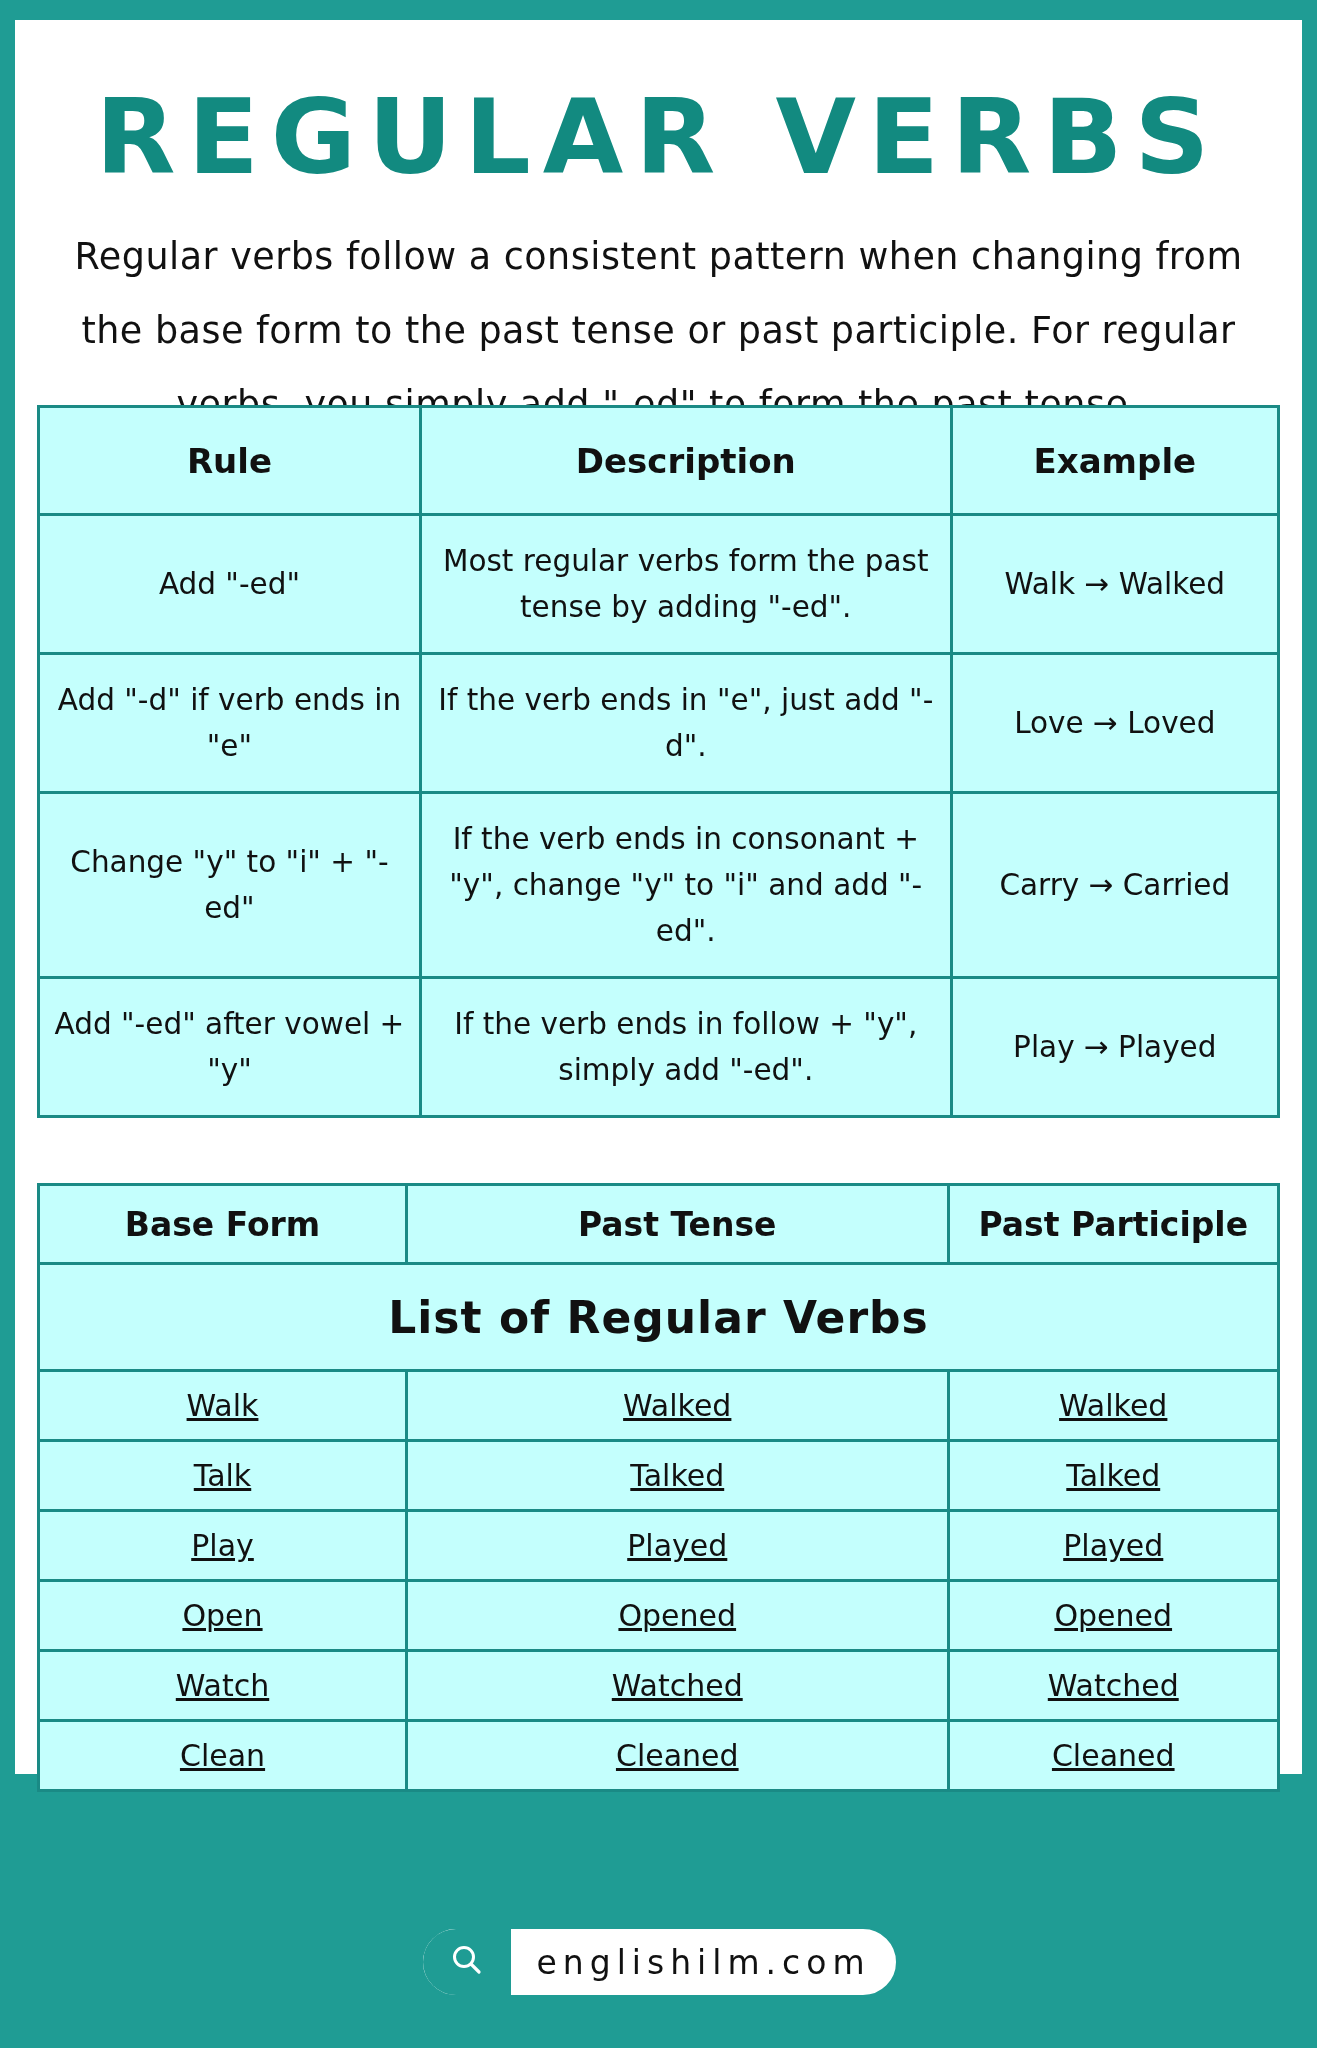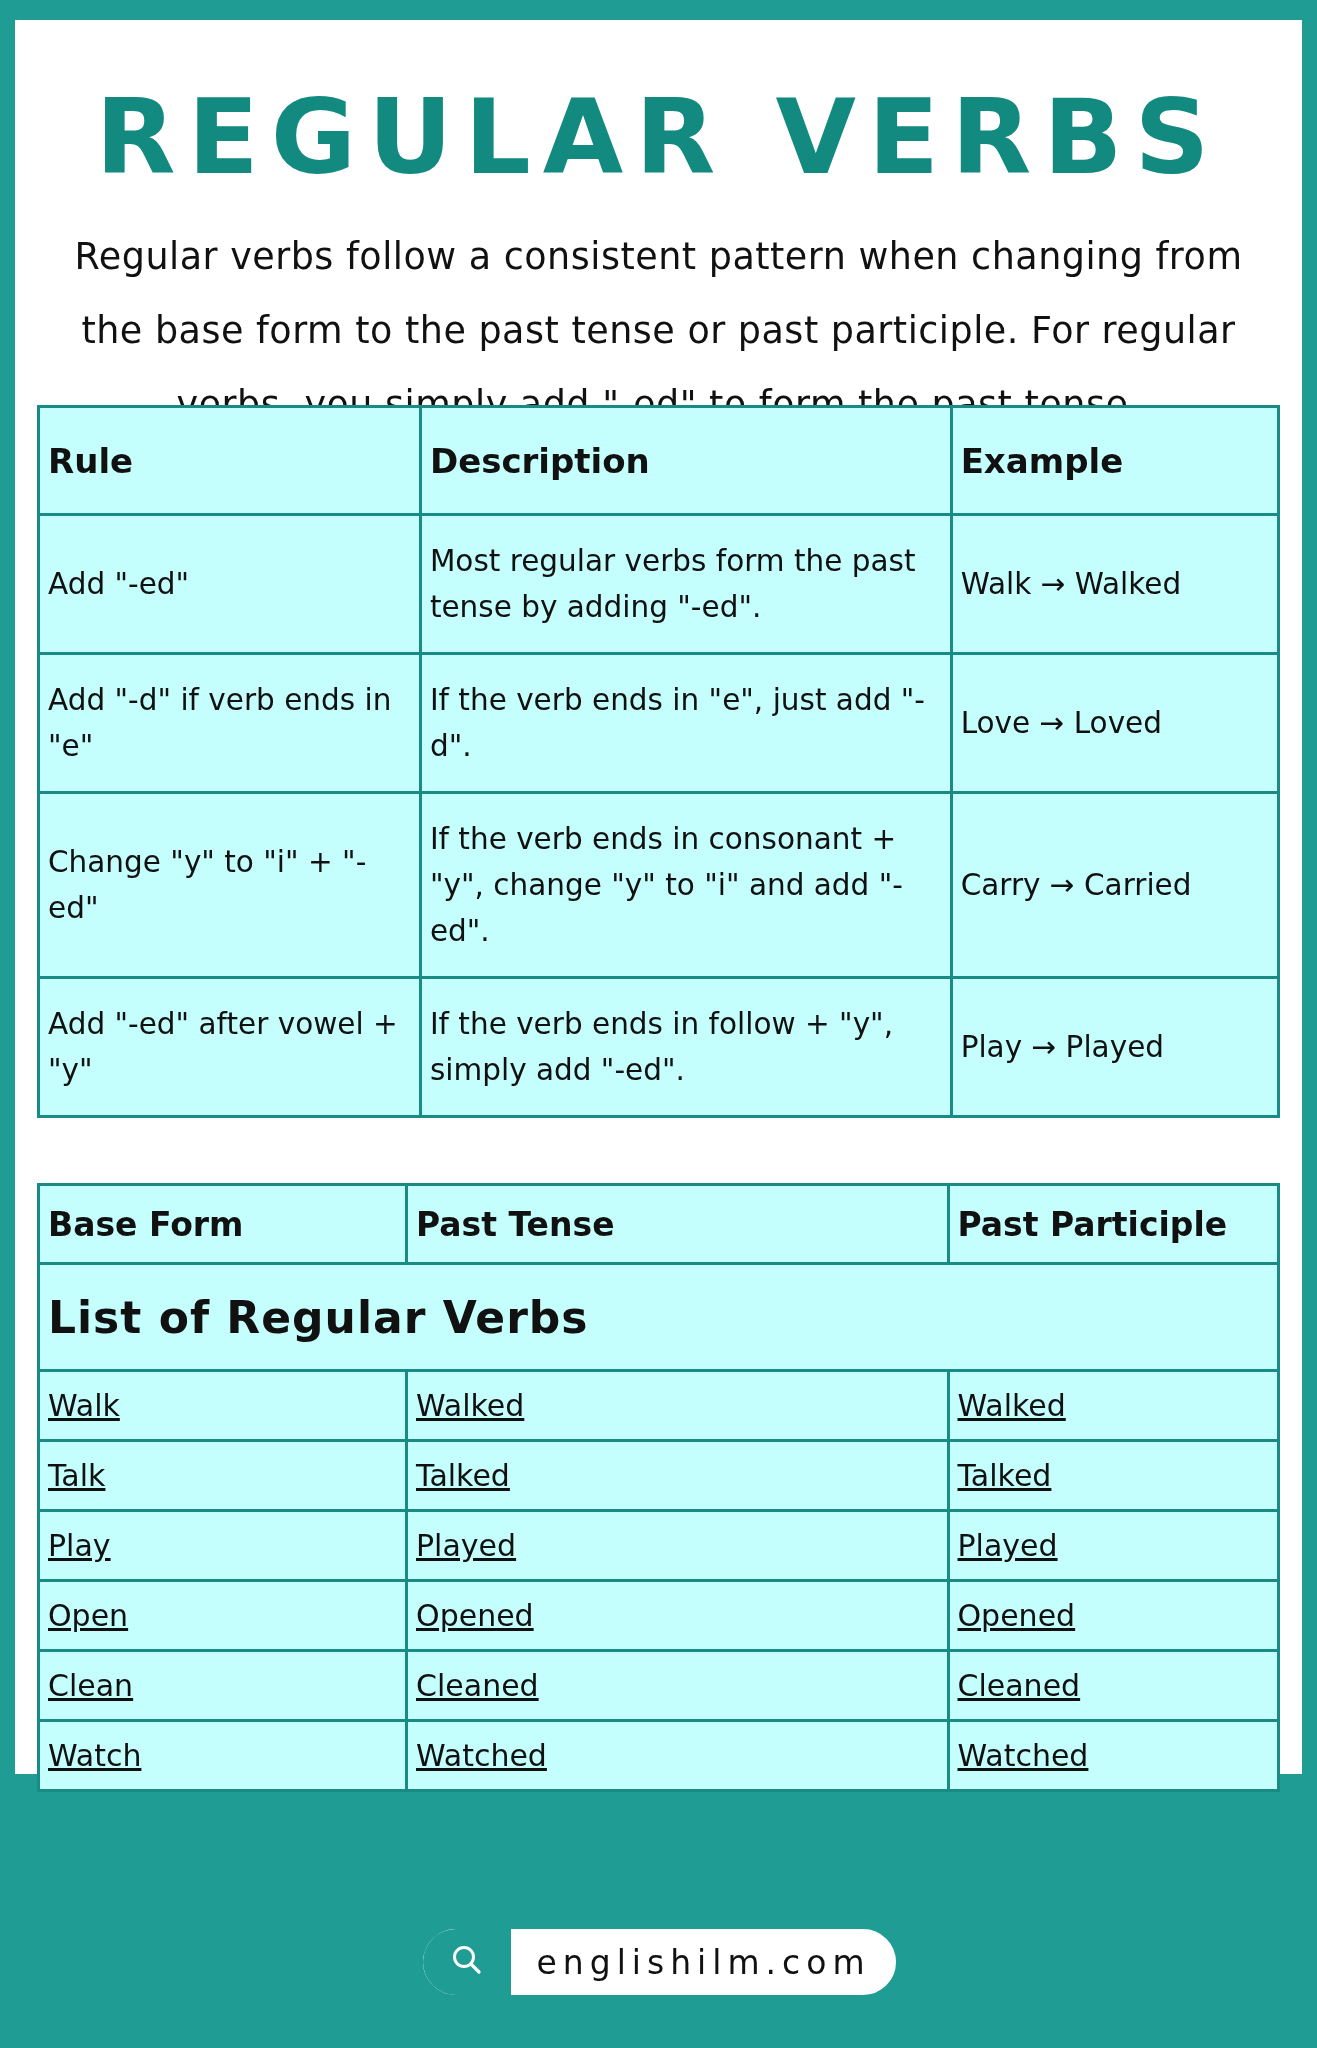--- a/index.html
+++ b/index.html
@@ -46,7 +46,7 @@
   }
   td, th {
     border: 3px solid #1a8a85;
-    text-align: left;
+    text-align: center;
     vertical-align: middle;
     padding: 0 8px;
   }

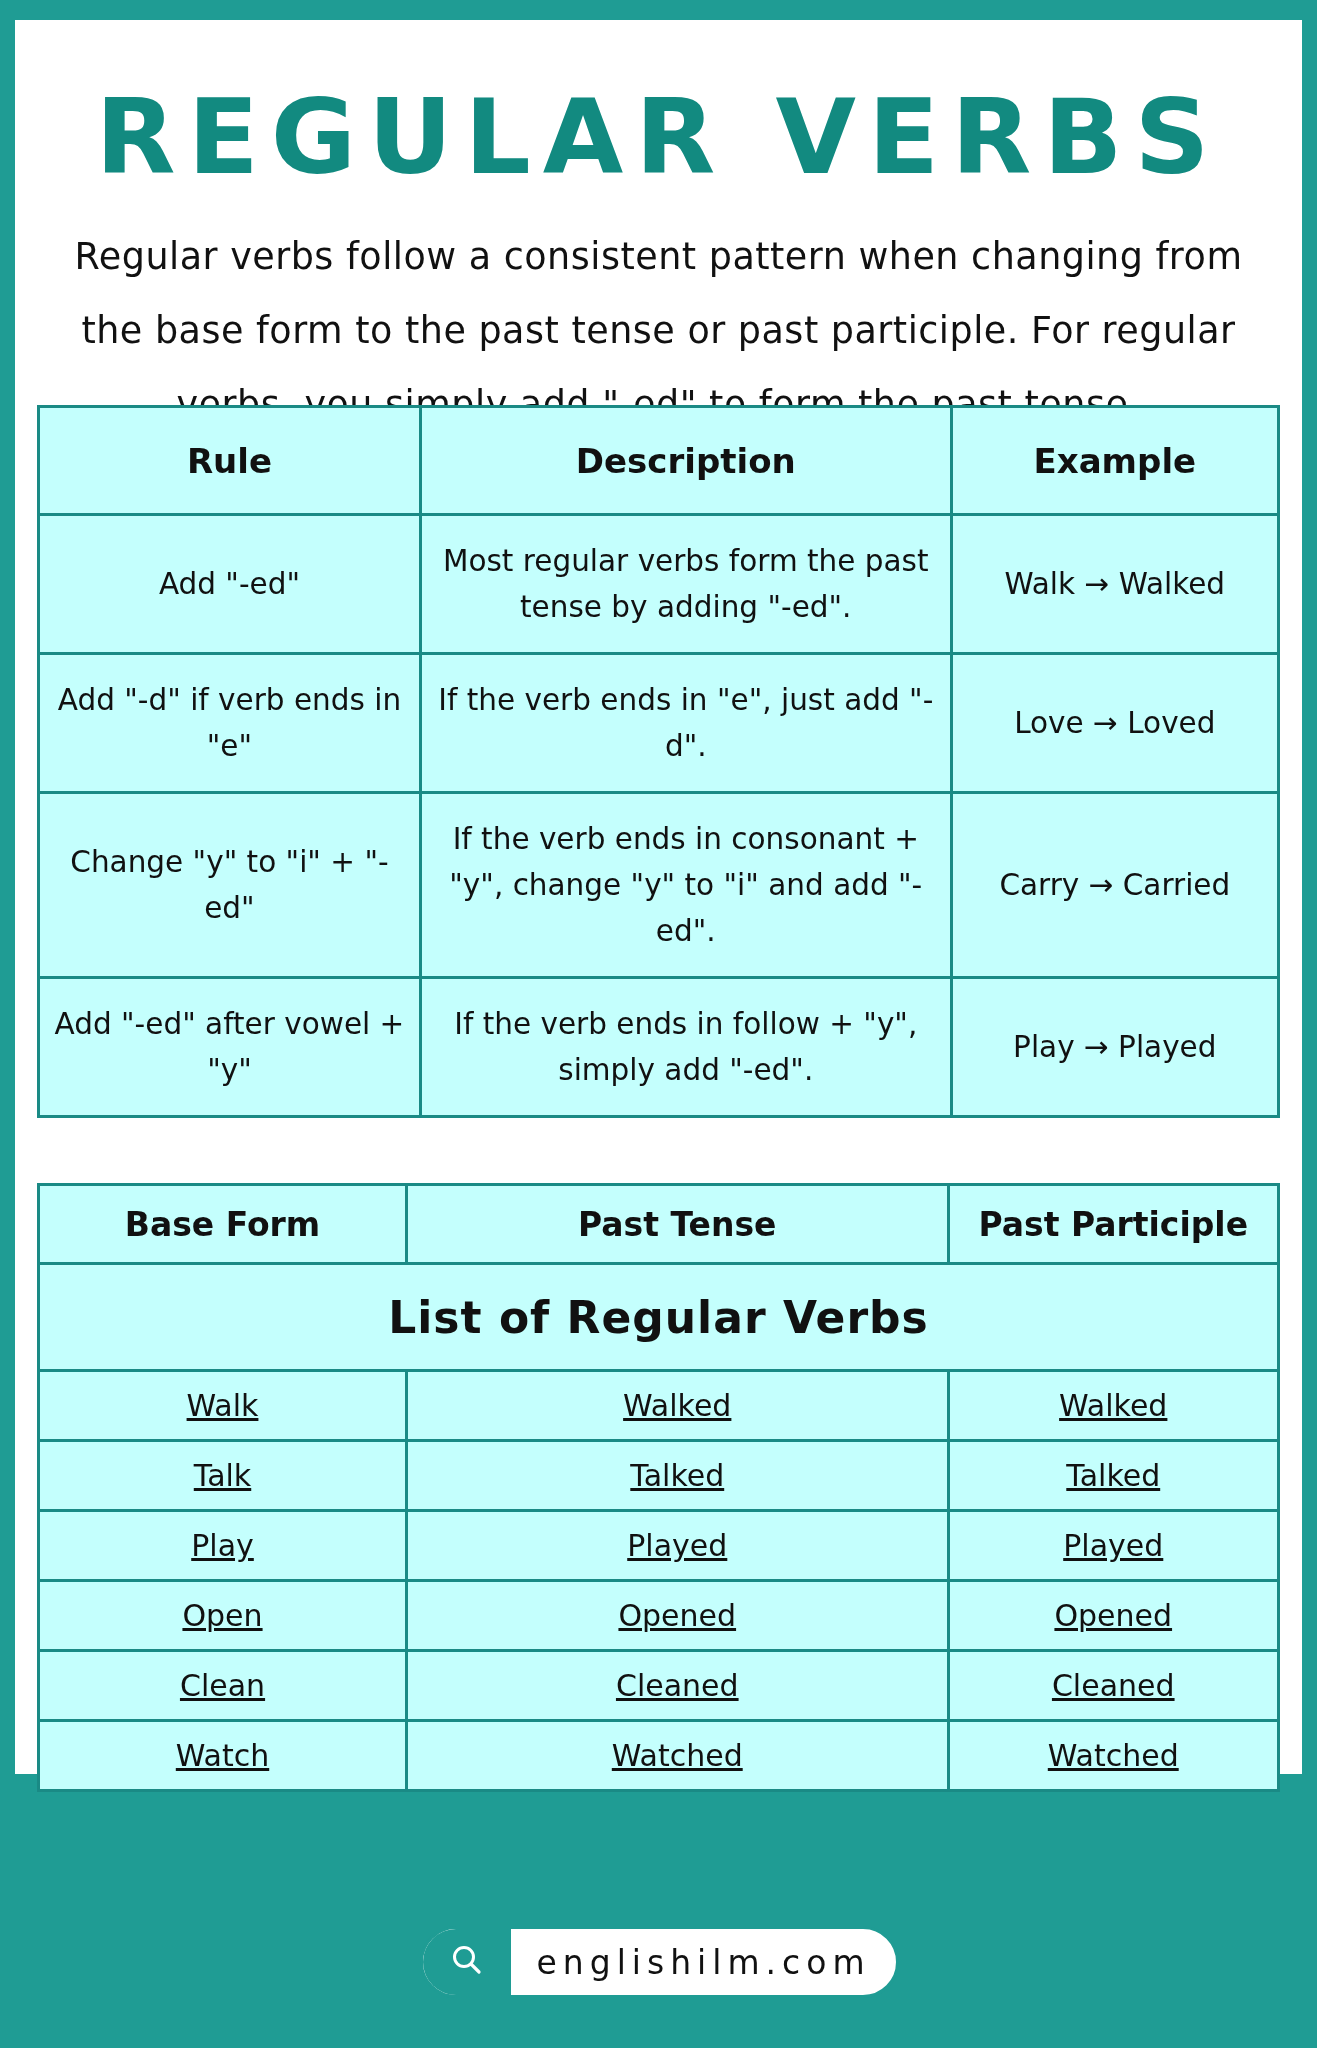--- a/index.html
+++ b/index.html
@@ -176,14 +176,14 @@
       <td>Opened</td>
     </tr>
     <tr>
+      <td>Watch</td>
+      <td>Watched</td>
+      <td>Watched</td>
+    </tr>
+    <tr>
       <td>Clean</td>
       <td>Cleaned</td>
       <td>Cleaned</td>
-    </tr>
-    <tr>
-      <td>Watch</td>
-      <td>Watched</td>
-      <td>Watched</td>
     </tr>
   </tbody>
     </table>

